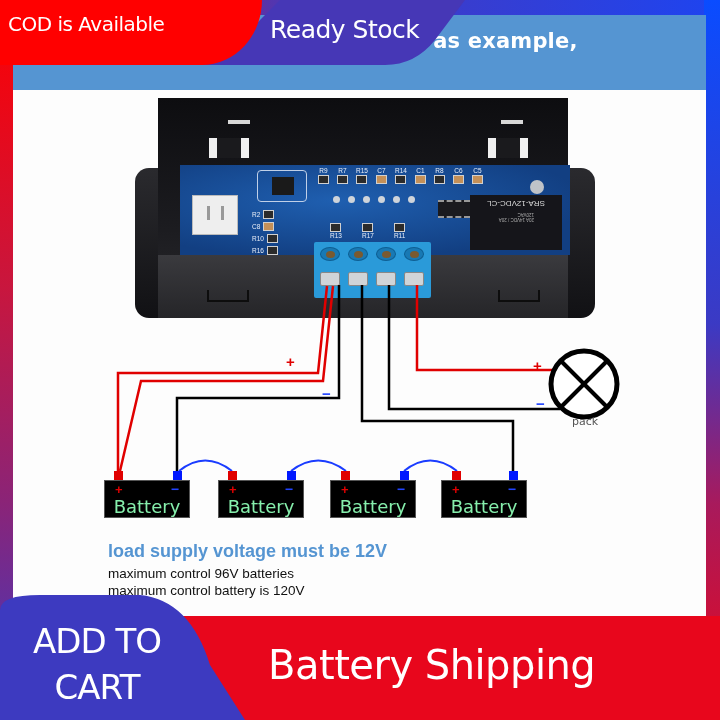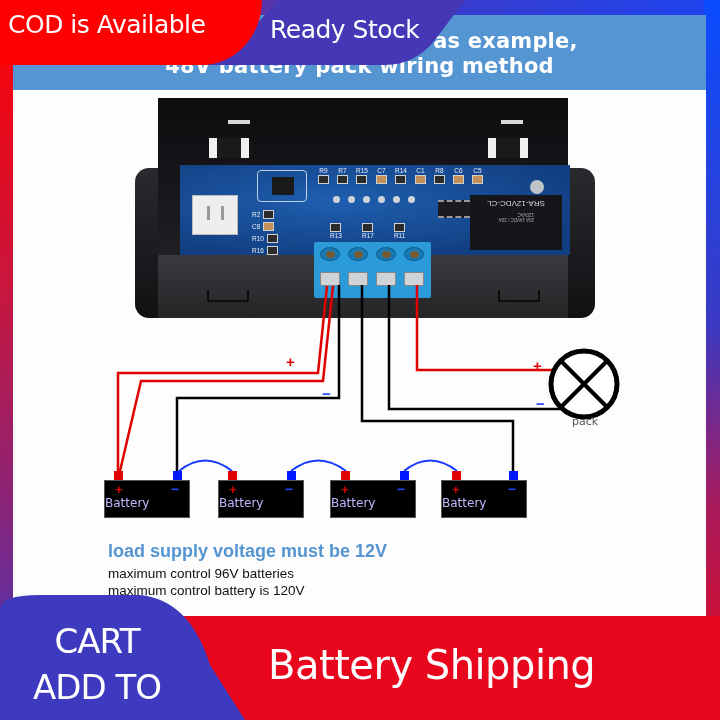--- a/index.html
+++ b/index.html
@@ -154,7 +154,7 @@
     z-index: 4;
   }
   .badge-text {
-    position: absolute; color: #fff; font-family: "DejaVu Sans", sans-serif; font-size: 25px;
+    position: absolute; color: #fff; font-family: "DejaVu Sans", sans-serif; font-size: 20px;
     line-height: 25px; z-index: 6; letter-spacing: -0.5px;
   }
   .badge-text.cod { left: 8px; top: 12px; }

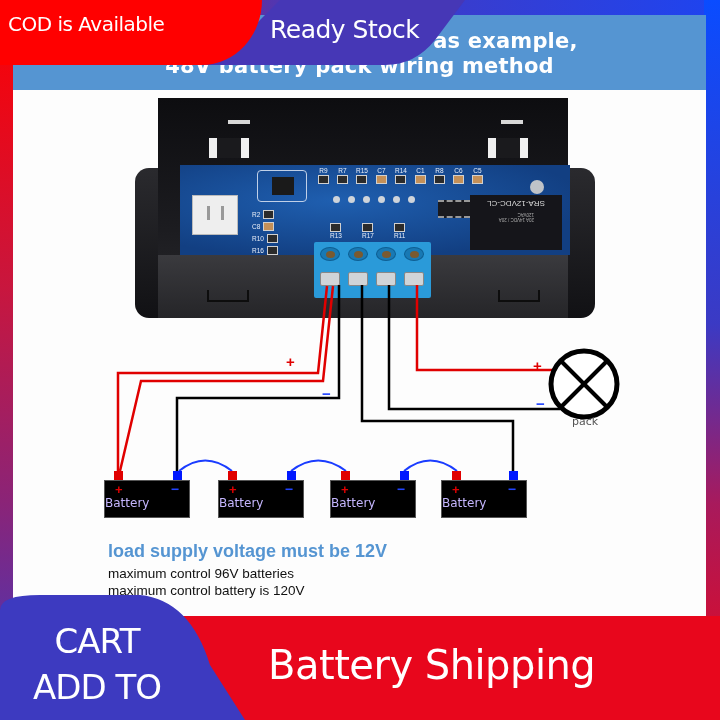--- a/index.html
+++ b/index.html
@@ -190,7 +190,6 @@
 <div class="content">
   <div class="banner">
     <div class="banner-line l1">Take 48V battery as example,</div>
-    <div class="banner-line l2">48V battery pack wiring method</div>
   </div>
 </div>
 

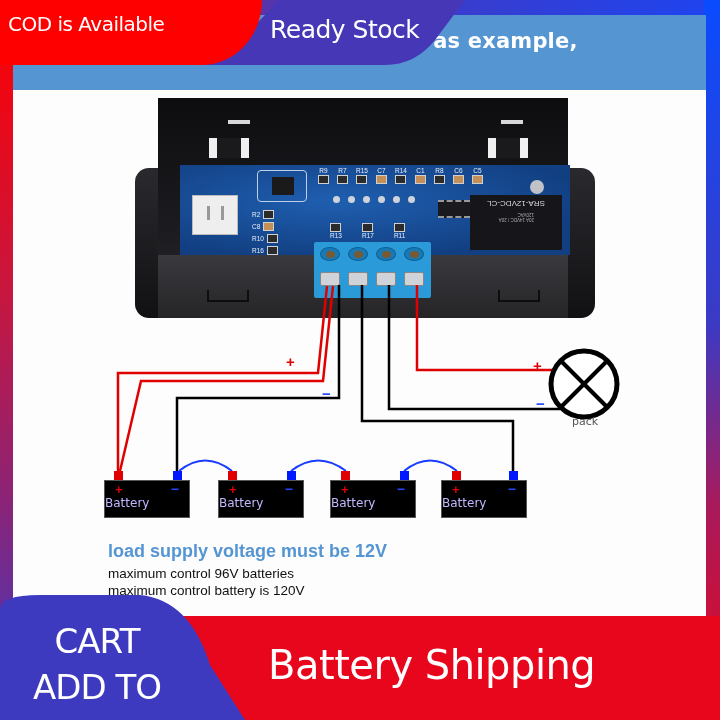--- a/index.html
+++ b/index.html
@@ -123,8 +123,8 @@
     border: 1px solid #555;
   }
   .battery-label {
-    position: absolute; left: 0; width: 100%; top: 15px; text-align: left; color: #c4b5fd;
-    font-size: 12px; font-family: "DejaVu Sans", sans-serif;
+    position: absolute; left: 0; width: 100%; top: 15px; text-align: center; color: #86efac;
+    font-size: 18px; font-family: "DejaVu Sans", sans-serif;
   }
   .bat-plus { position: absolute; left: 10px; top: 1px; color: #e00000; font-weight: bold; font-size: 13px; }
   .bat-minus { position: absolute; right: 10px; top: 0px; color: #2244ff; font-weight: bold; font-size: 14px; }

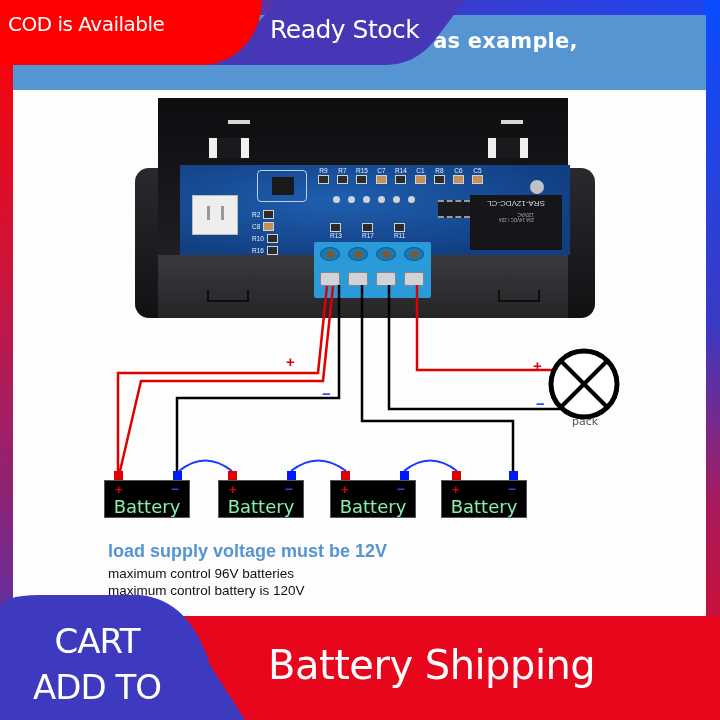--- a/index.html
+++ b/index.html
@@ -379,8 +379,8 @@
 <div class="bottom-bar"></div>
 <div class="cart-btn"></div>
 <div class="cart-text">
+  <div>ADD TO</div>
   <div>CART</div>
-  <div>ADD TO</div>
 </div>
 <div class="shipping-text">Battery Shipping</div>
 

